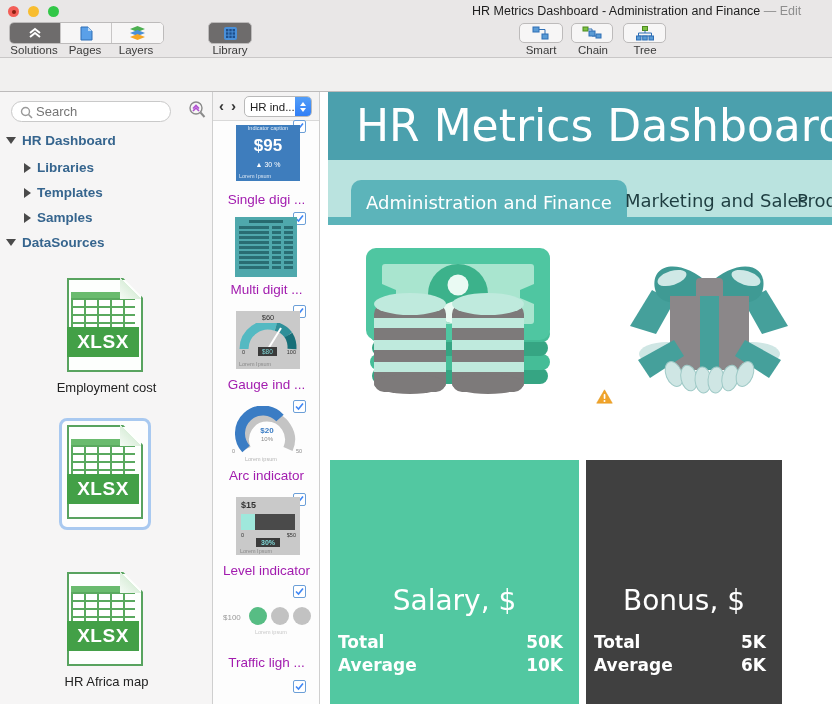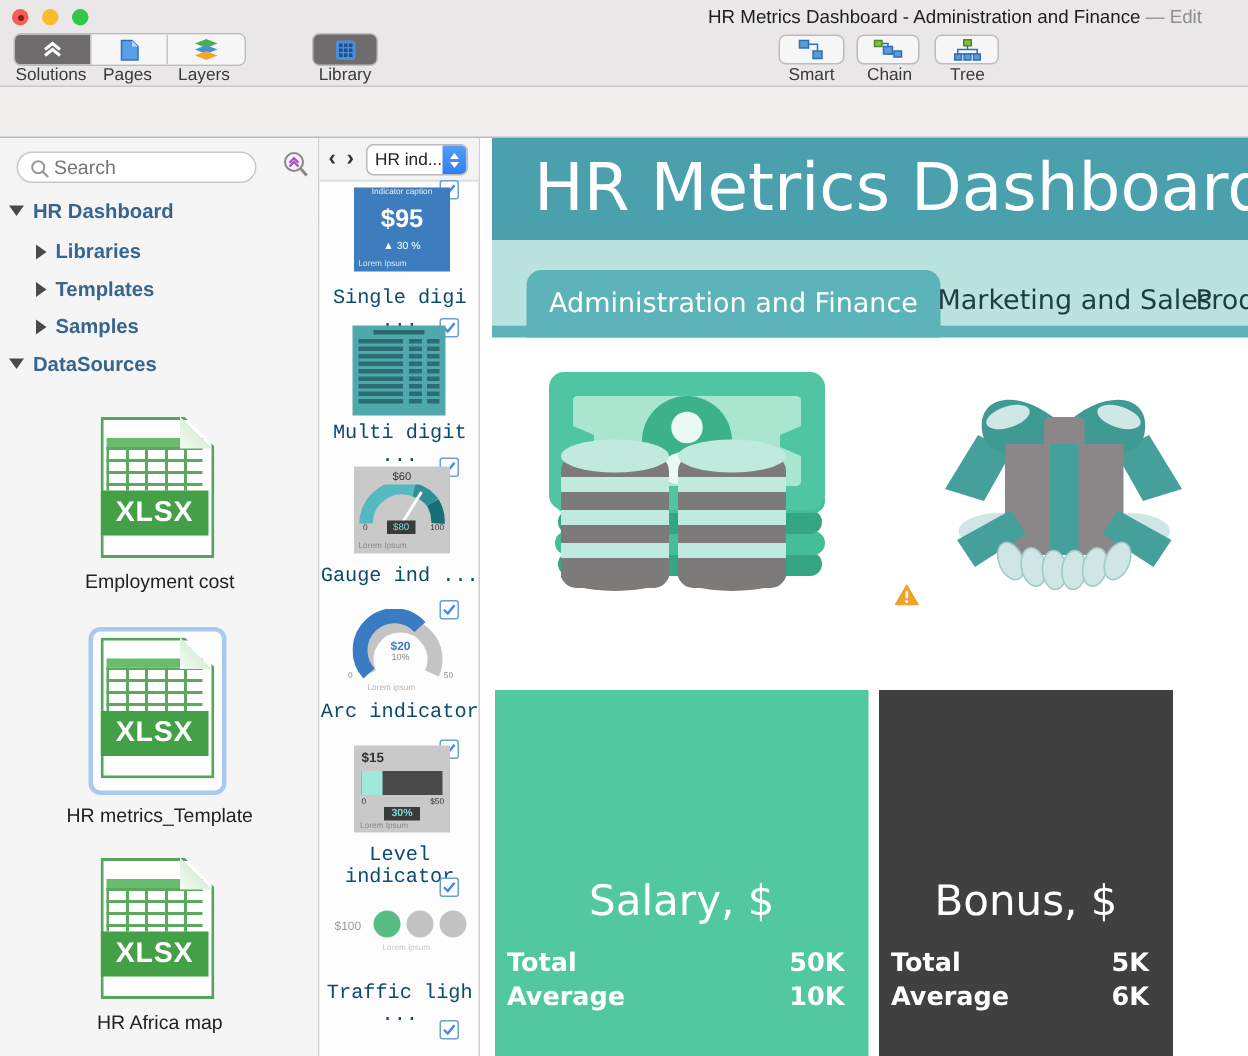--- a/index.html
+++ b/index.html
@@ -65,7 +65,7 @@
   .caret-up { width:0;height:0;border-left:3.5px solid transparent;border-right:3.5px solid transparent;border-bottom:4px solid #fff;}
   .caret-dn { width:0;height:0;border-left:3.5px solid transparent;border-right:3.5px solid transparent;border-top:4px solid #fff;}
   .cb { width:13px; height:13px; background:#fff; border:1px solid #6b9fd8; border-radius:2px; }
-  .shape-label { width:107px; text-align:center; font-size:13.5px; color:#0c4a6e; left:0;font-family:Liberation Mono, monospace; }
+  .shape-label { width:107px; text-align:center; font-size:13.5px; color:#a21caf; left:0; }
   .tile { left:23px; width:64px; }
   .tiny { font-size:5.5px; line-height:6px; }
 

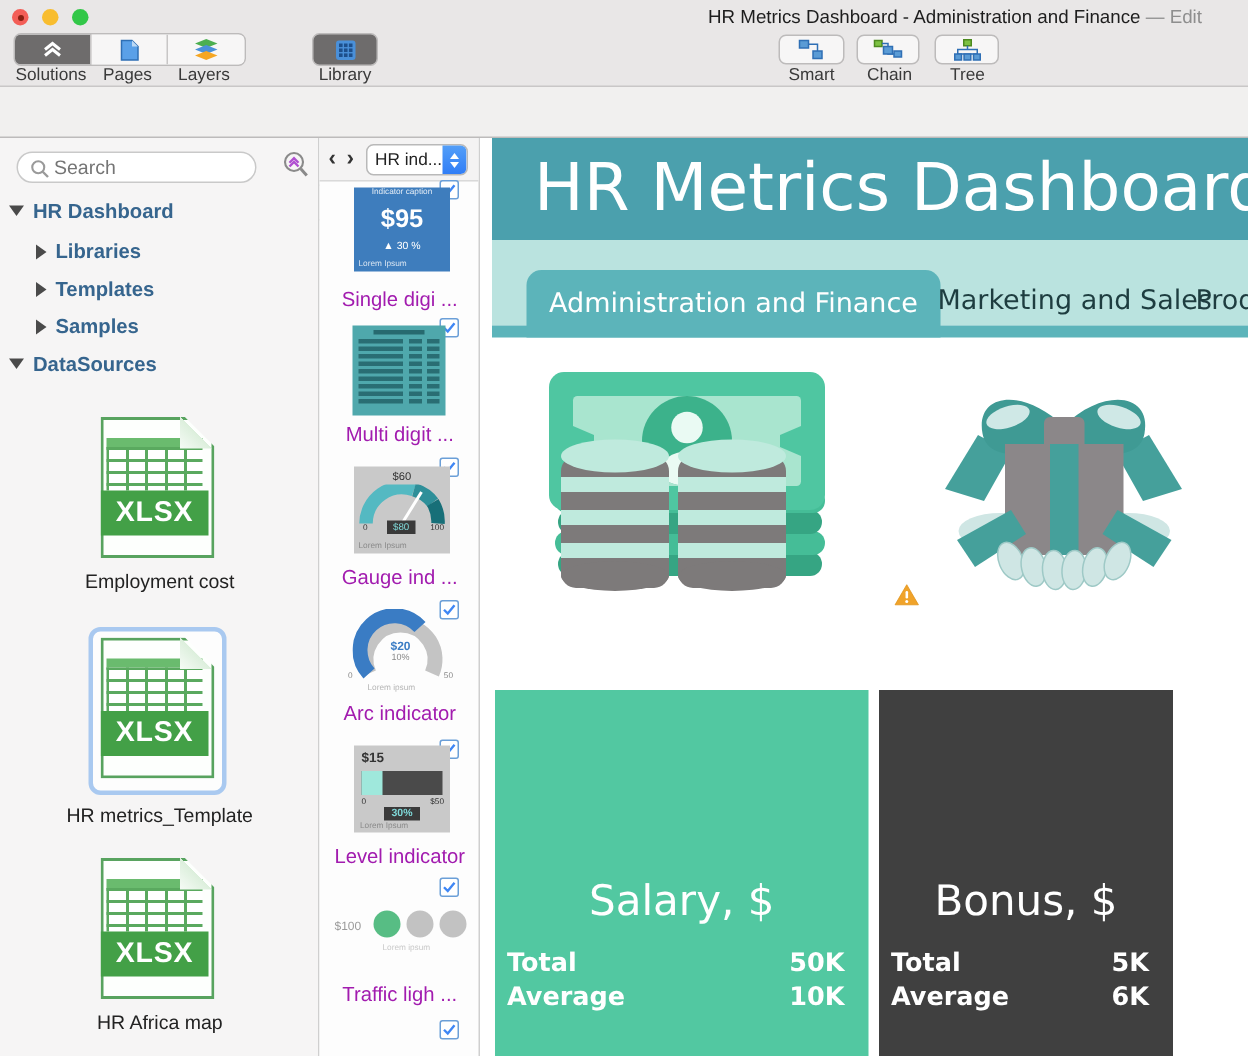--- a/index.html
+++ b/index.html
@@ -401,7 +401,6 @@
         <div class="xlsx-fold" style="left:53px;"></div>
       </div>
     </div>
-    <div class="abs xfile-label" style="top:444px;">HR metrics_Template</div>
 
     <div class="abs" style="left:67px; top:480px;">
       <div class="xlsx">

